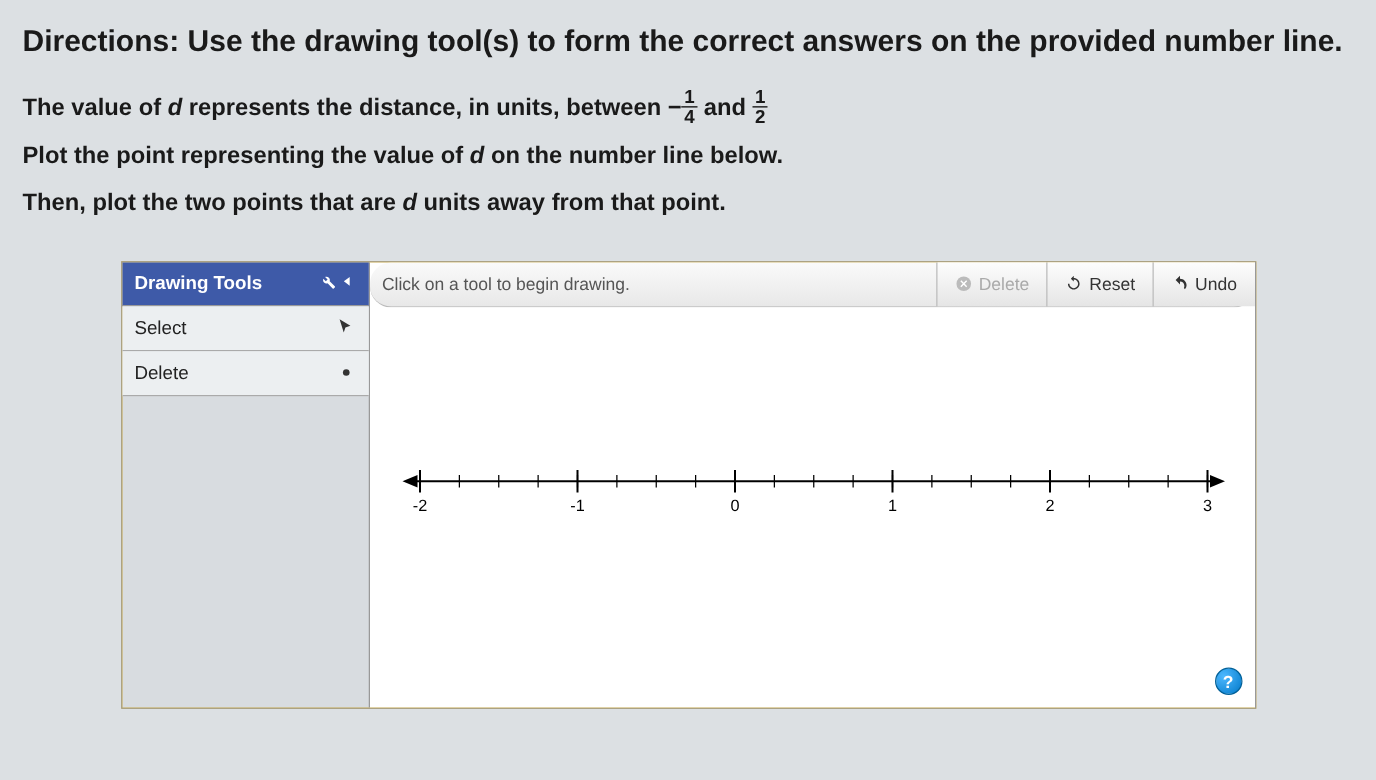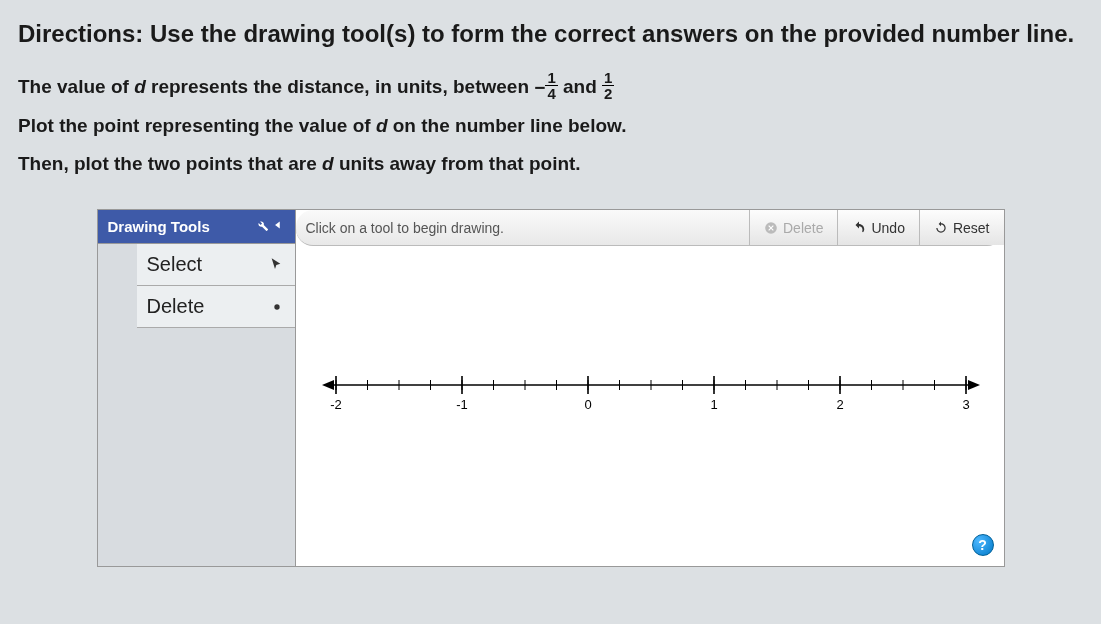--- a/index.html
+++ b/index.html
@@ -239,15 +239,15 @@
         </div>
         <div class="tbtn">
           <svg viewBox="0 0 24 24" fill="#333">
-              <path d="M12 5V1L6 7l6 6V9c3 0 6 2 6 6 0 1-.2 2-.7 2.9l1.5 1.5C20 18 21 16 21 14c0-5-4-9-9-9z"></path>
-            </svg>
-          <span>Undo</span>
+              <path d="M12 4V1L8 5l4 4V6c3.3 0 6 2.7 6 6s-2.7 6-6 6-6-2.7-6-6H4c0 4.4 3.6 8 8 8s8-3.6 8-8-3.6-8-8-8z"></path>
+            </svg>
+          <span>Reset</span>
         </div>
         <div class="tbtn">
           <svg viewBox="0 0 24 24" fill="#333">
-              <path d="M12 4V1L8 5l4 4V6c3.3 0 6 2.7 6 6s-2.7 6-6 6-6-2.7-6-6H4c0 4.4 3.6 8 8 8s8-3.6 8-8-3.6-8-8-8z"></path>
-            </svg>
-          <span>Reset</span>
+              <path d="M12 5V1L6 7l6 6V9c3 0 6 2 6 6 0 1-.2 2-.7 2.9l1.5 1.5C20 18 21 16 21 14c0-5-4-9-9-9z"></path>
+            </svg>
+          <span>Undo</span>
         </div>
       </div>
     </div>

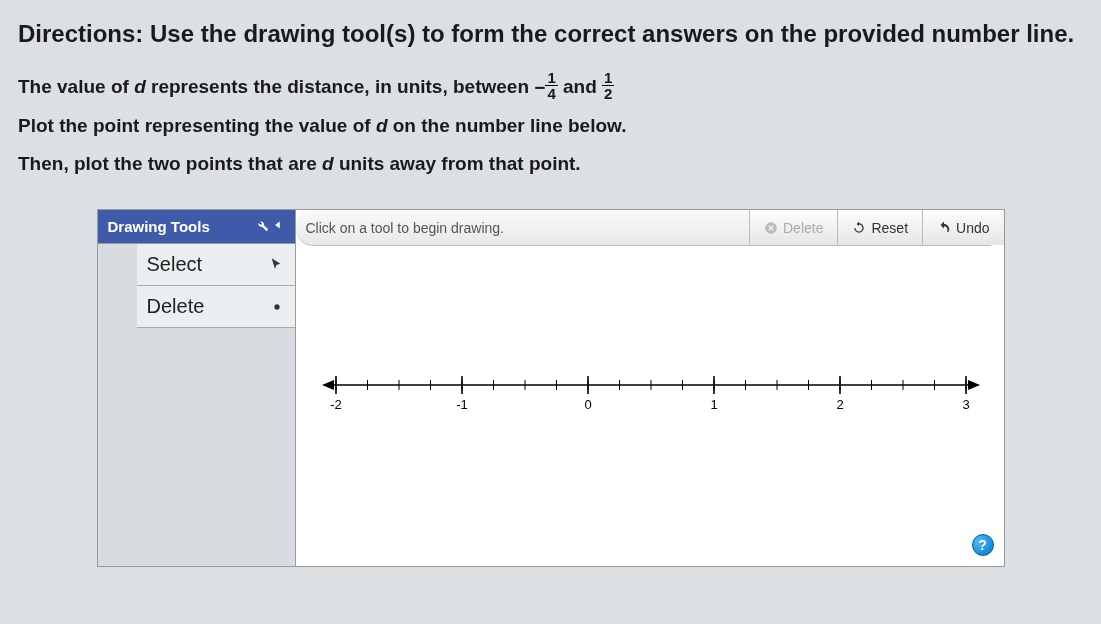--- a/index.html
+++ b/index.html
@@ -90,13 +90,12 @@
       background: #eceff1;
       border-bottom: 1px solid #aaa;
       padding: 9px 10px;
-      font-size: 20px;
+      font-size: 15px;
       color: #222;
       display: flex;
       justify-content: space-between;
       align-items: center;
       cursor: pointer;
-      margin-left: 39px;
     }
     .tool-item .tool-icon {
       width: 16px;

